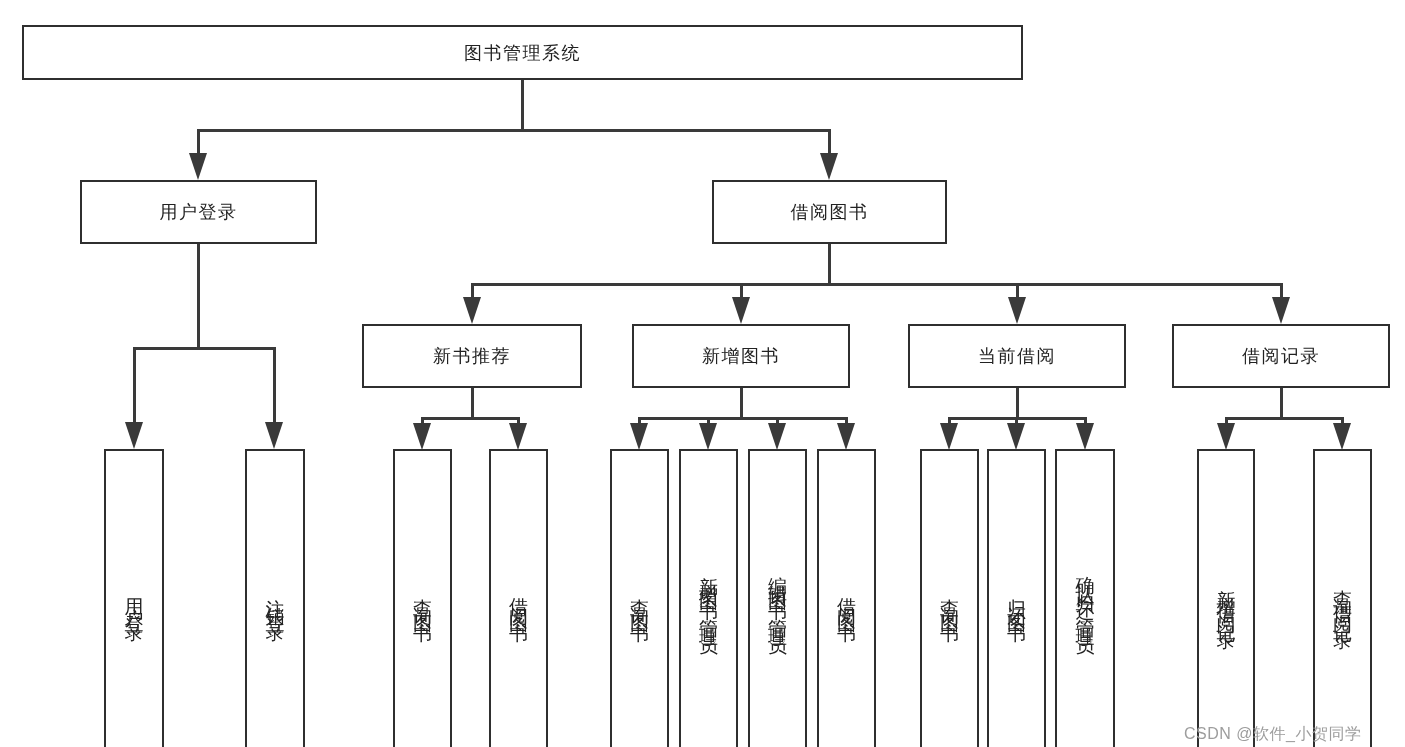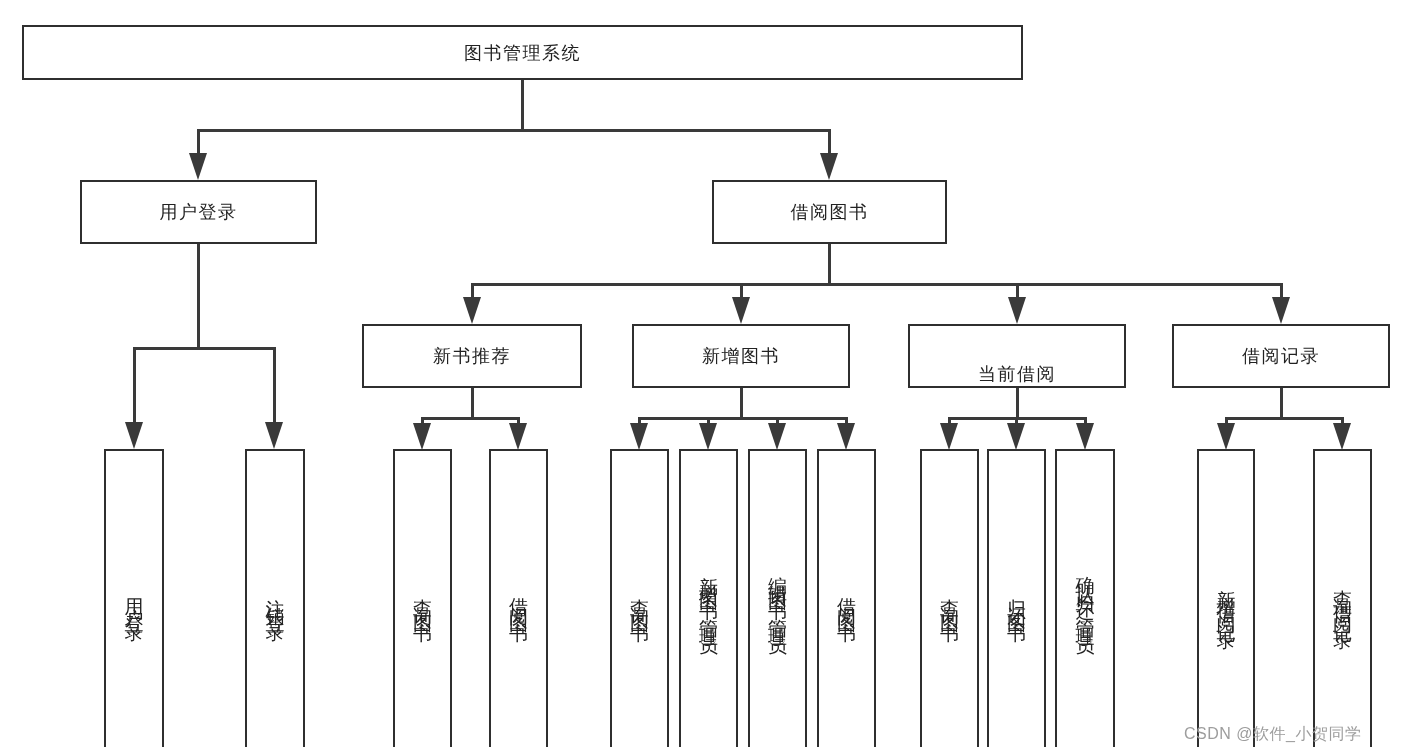--- a/index.html
+++ b/index.html
@@ -87,7 +87,7 @@
   <div class="box" style="left:632px; top:312px; width:218px; height:64px;">
     <span>新增图书</span>
   </div>
-  <div class="box" style="left:908px; top:312px; width:218px; height:64px;align-items:flex-end;">
+  <div class="box" style="left:908px; top:312px; width:218px; height:64px;">
     <span>当前借阅</span>
   </div>
   <div class="box" style="left:1172px; top:312px; width:218px; height:64px;">

